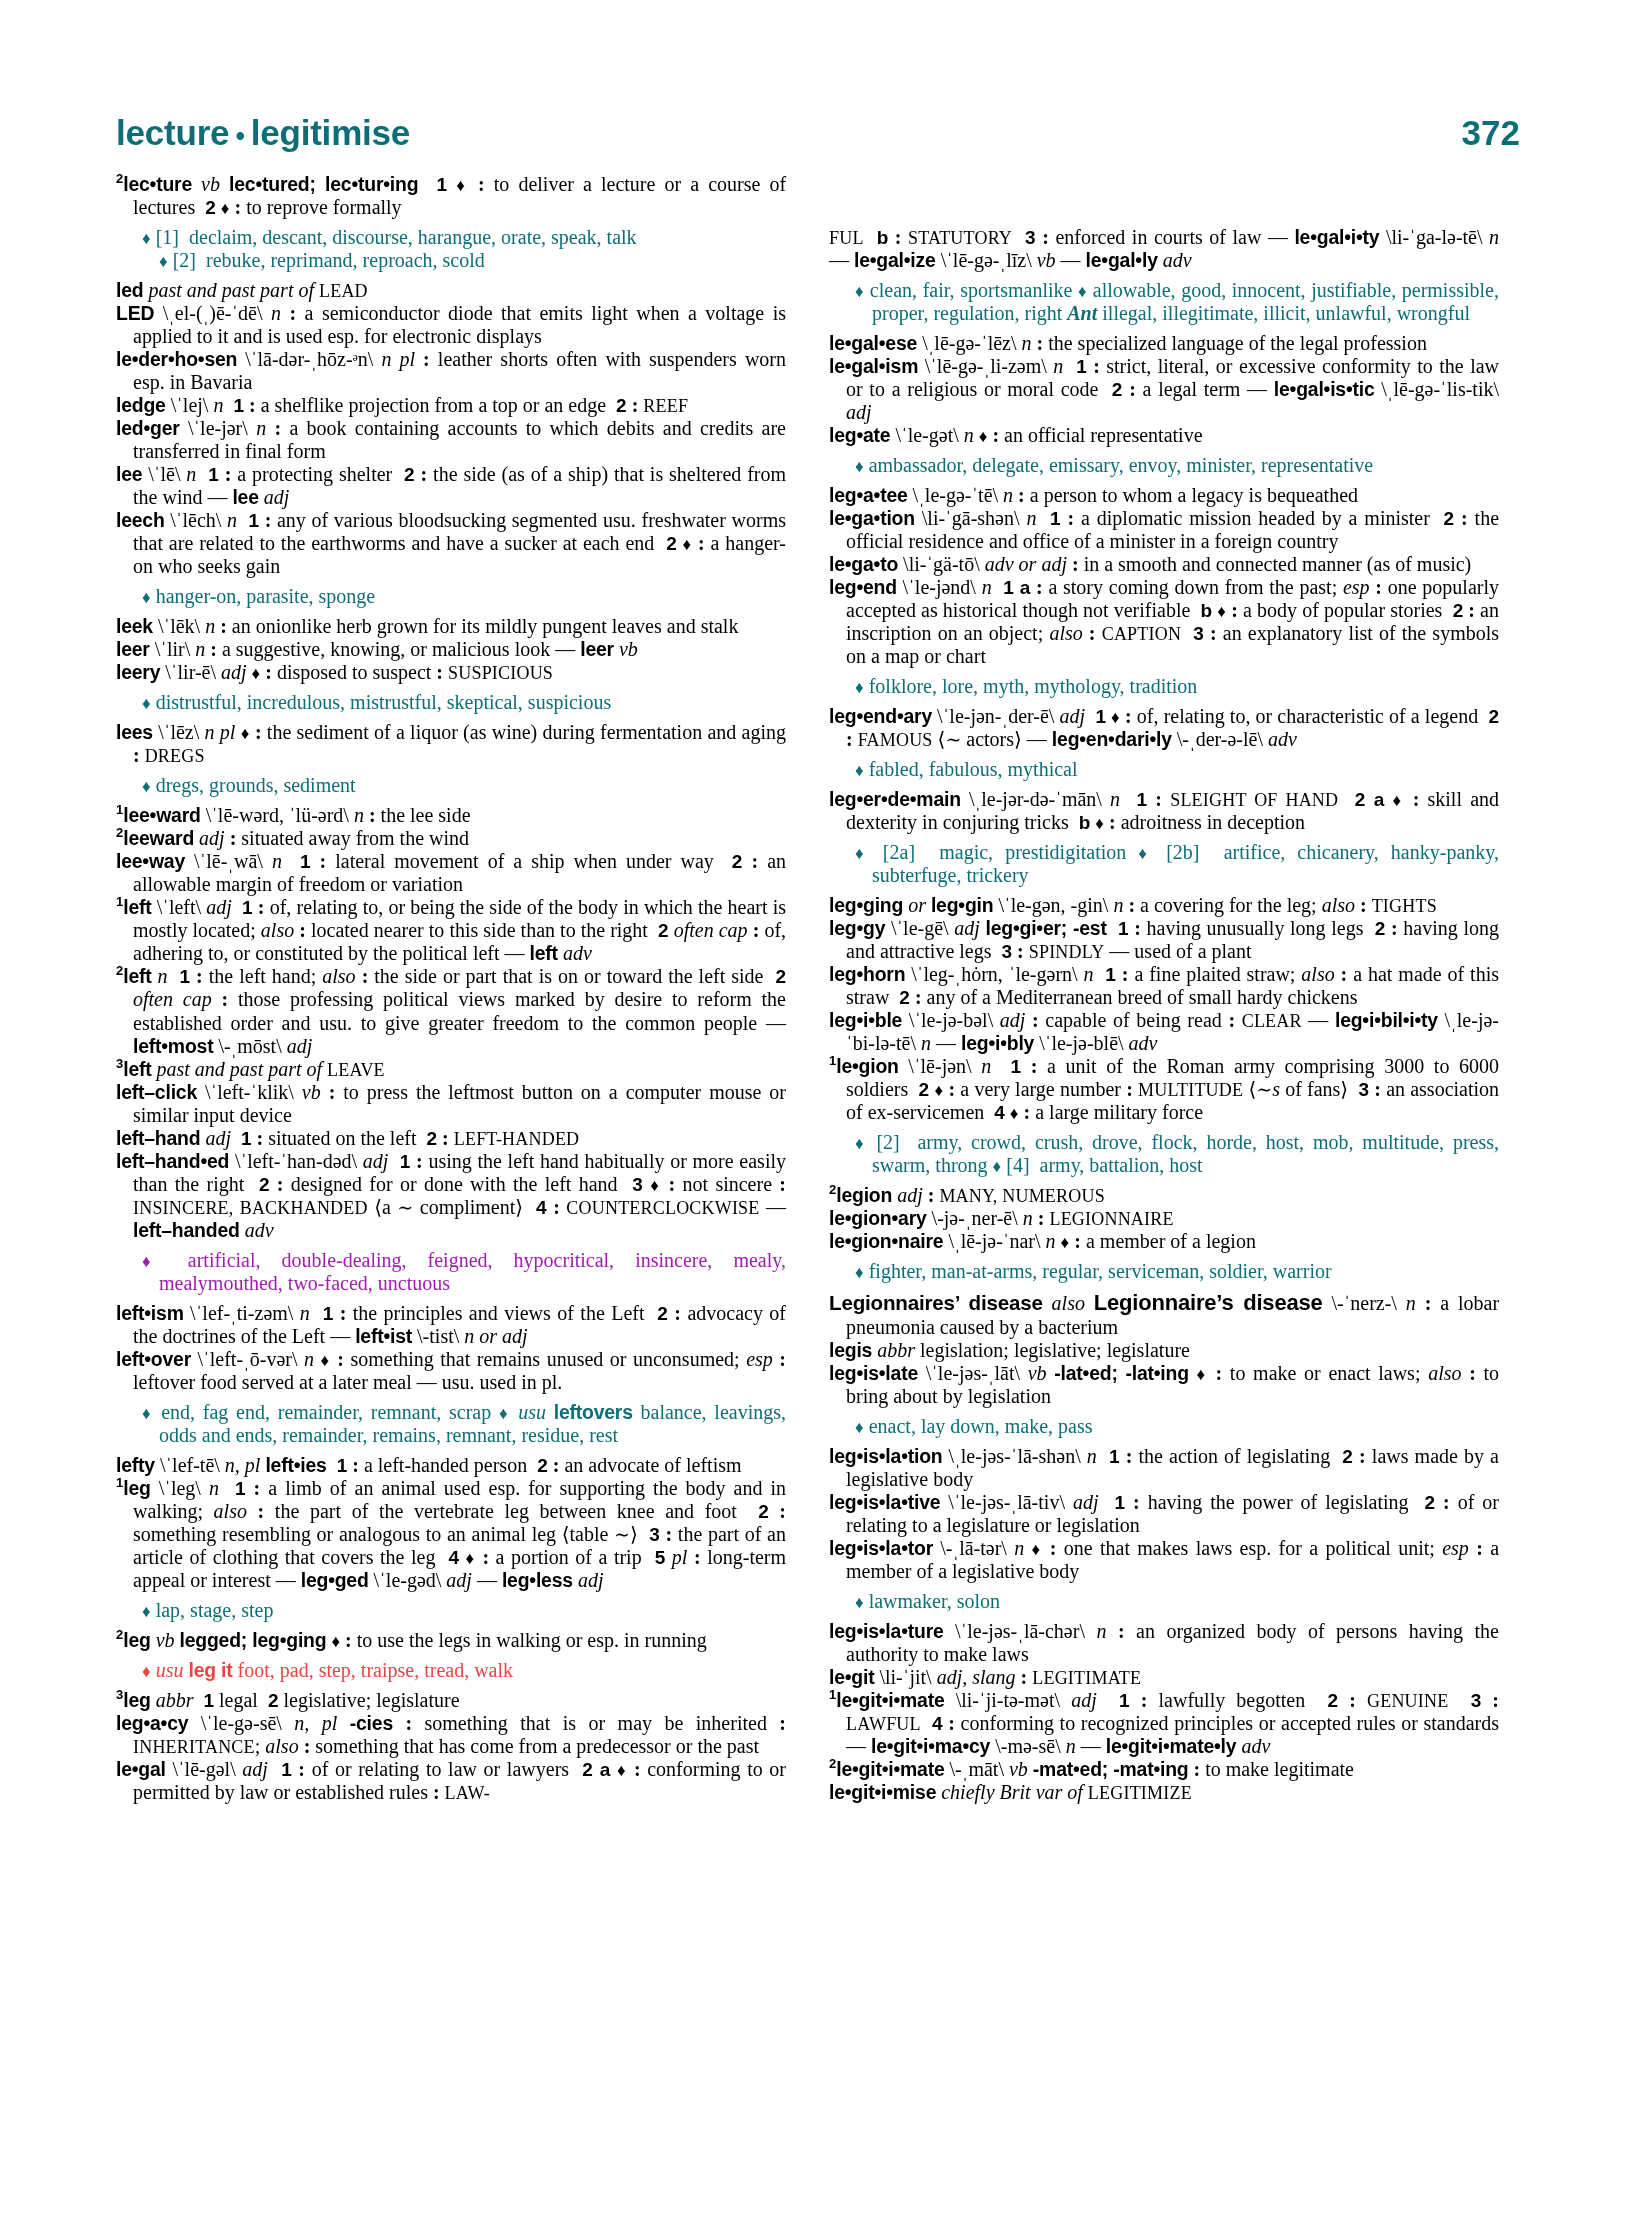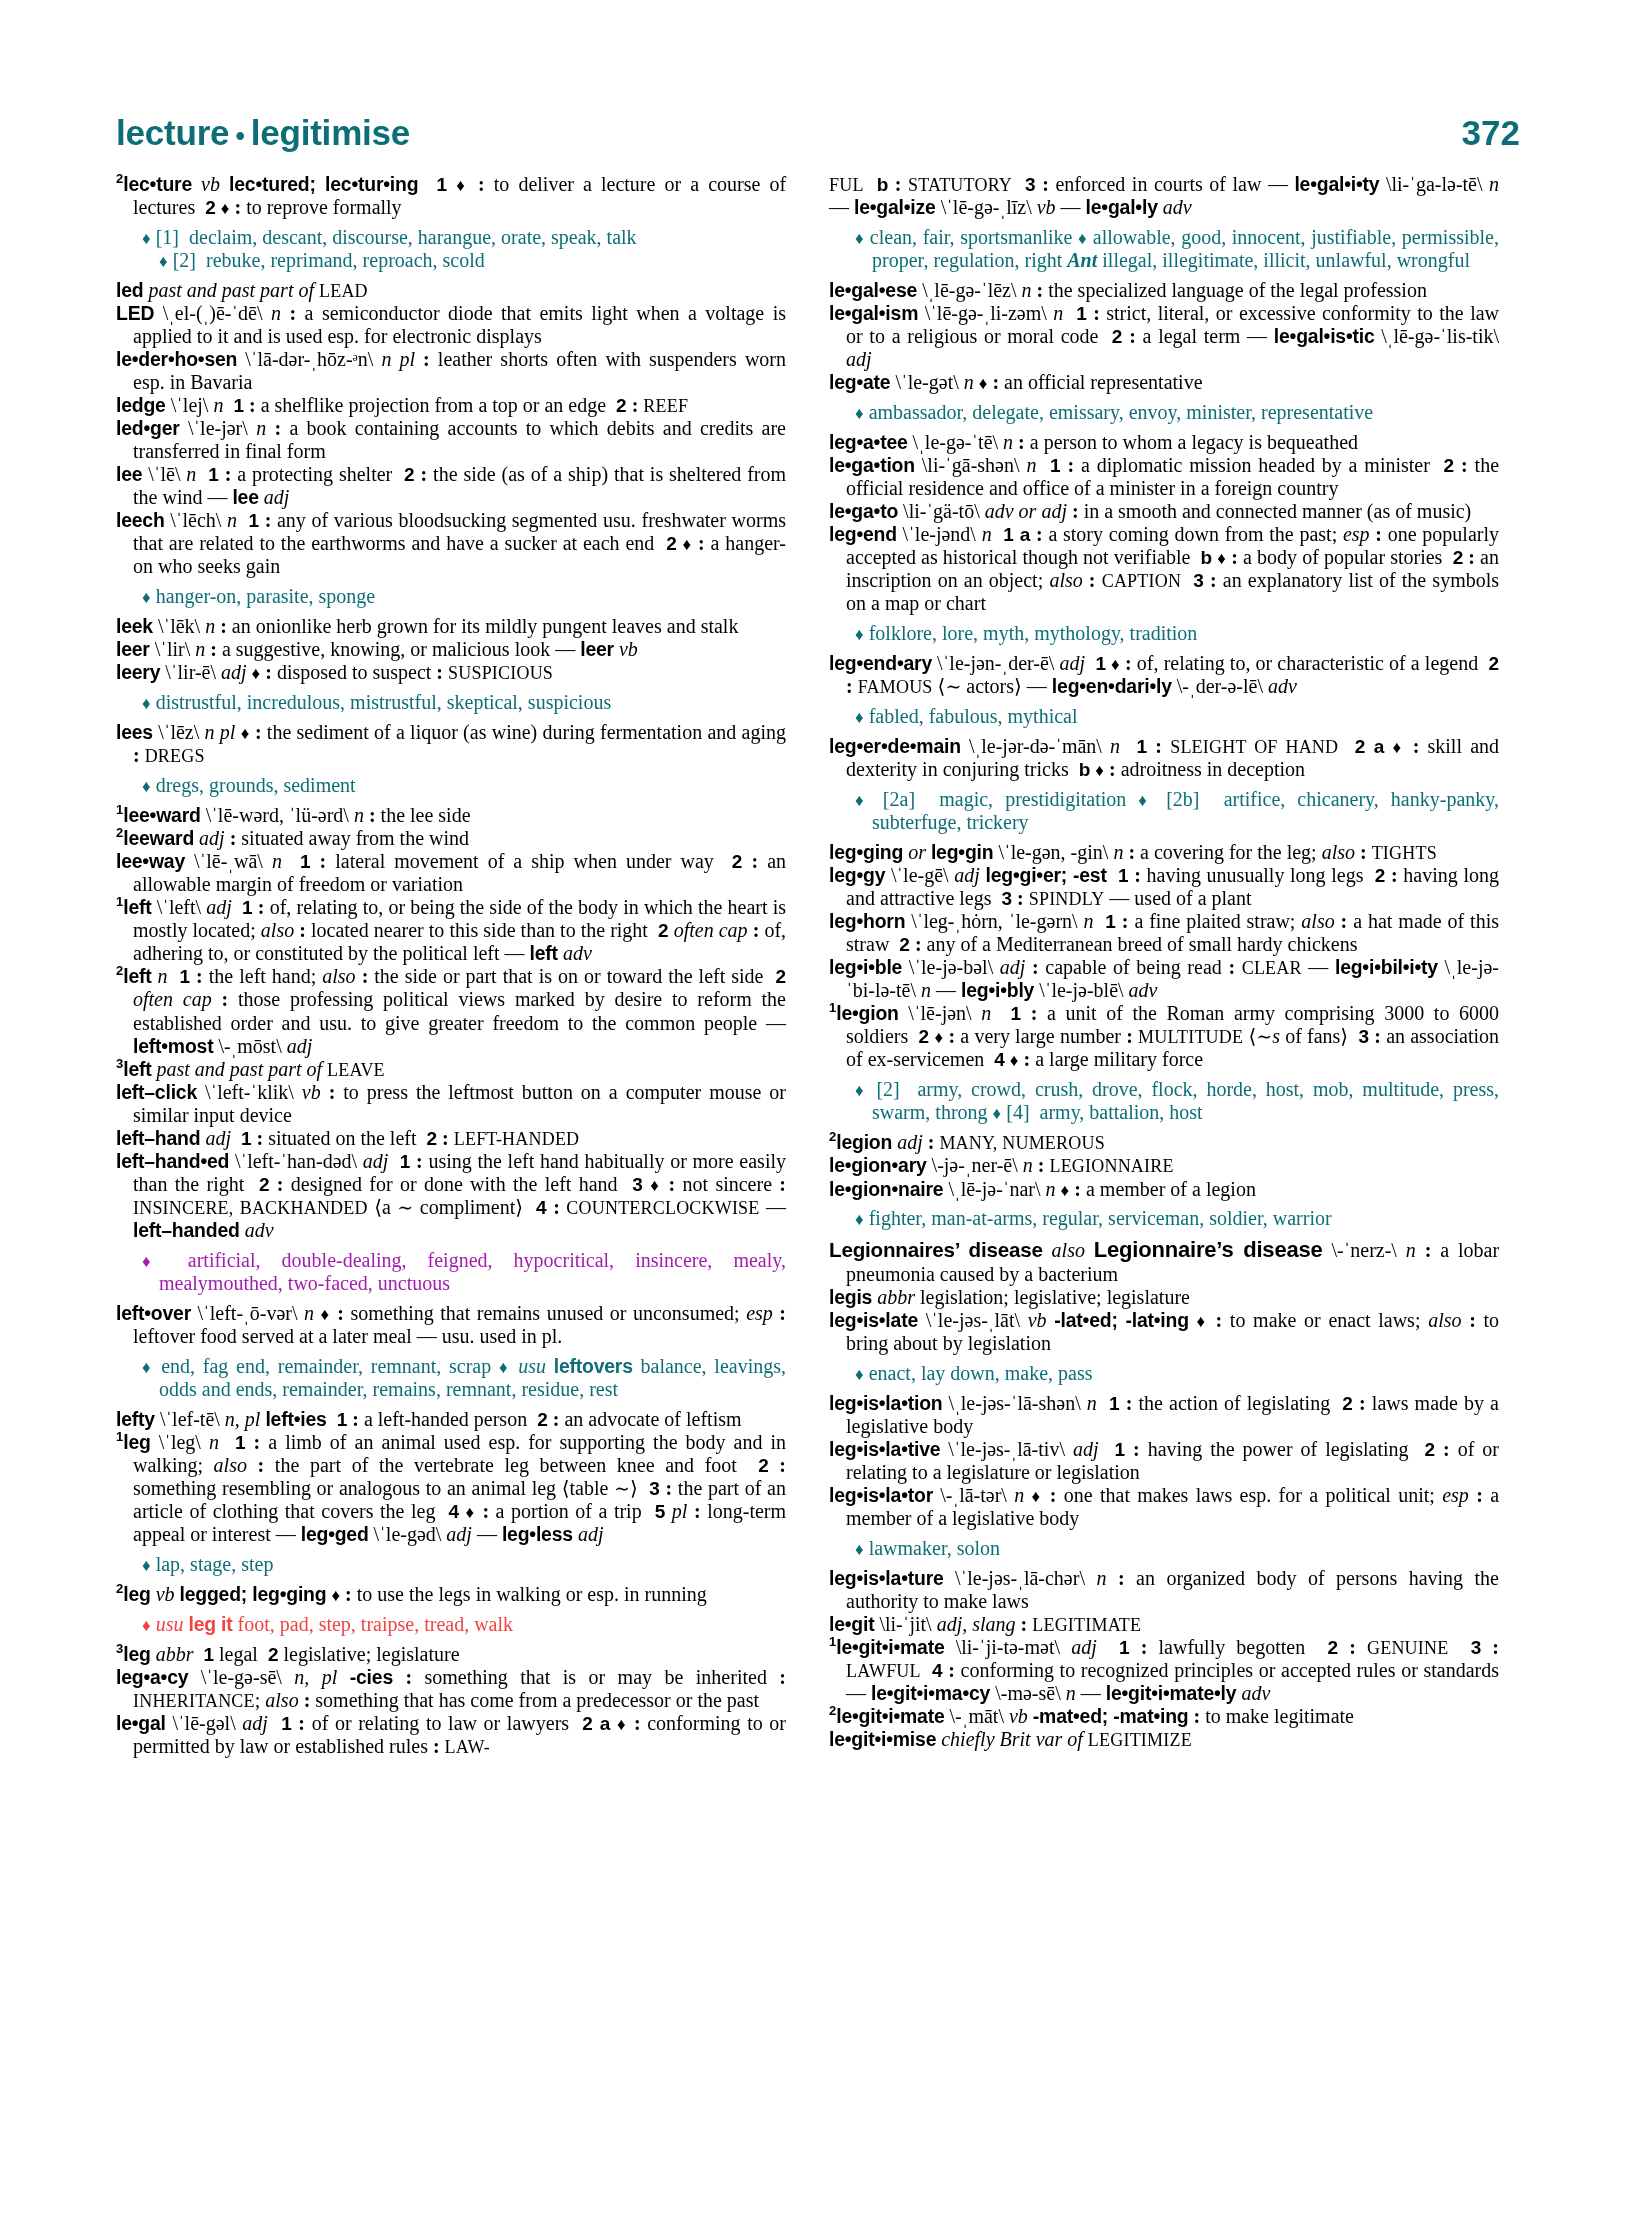--- a/index.html
+++ b/index.html
@@ -53,7 +53,7 @@
   .columns {
     display: flex;
     gap: 43px;
-    align-items: flex-start;
+    align-items: flex-end;
   }
   .col {
     width: 670px;

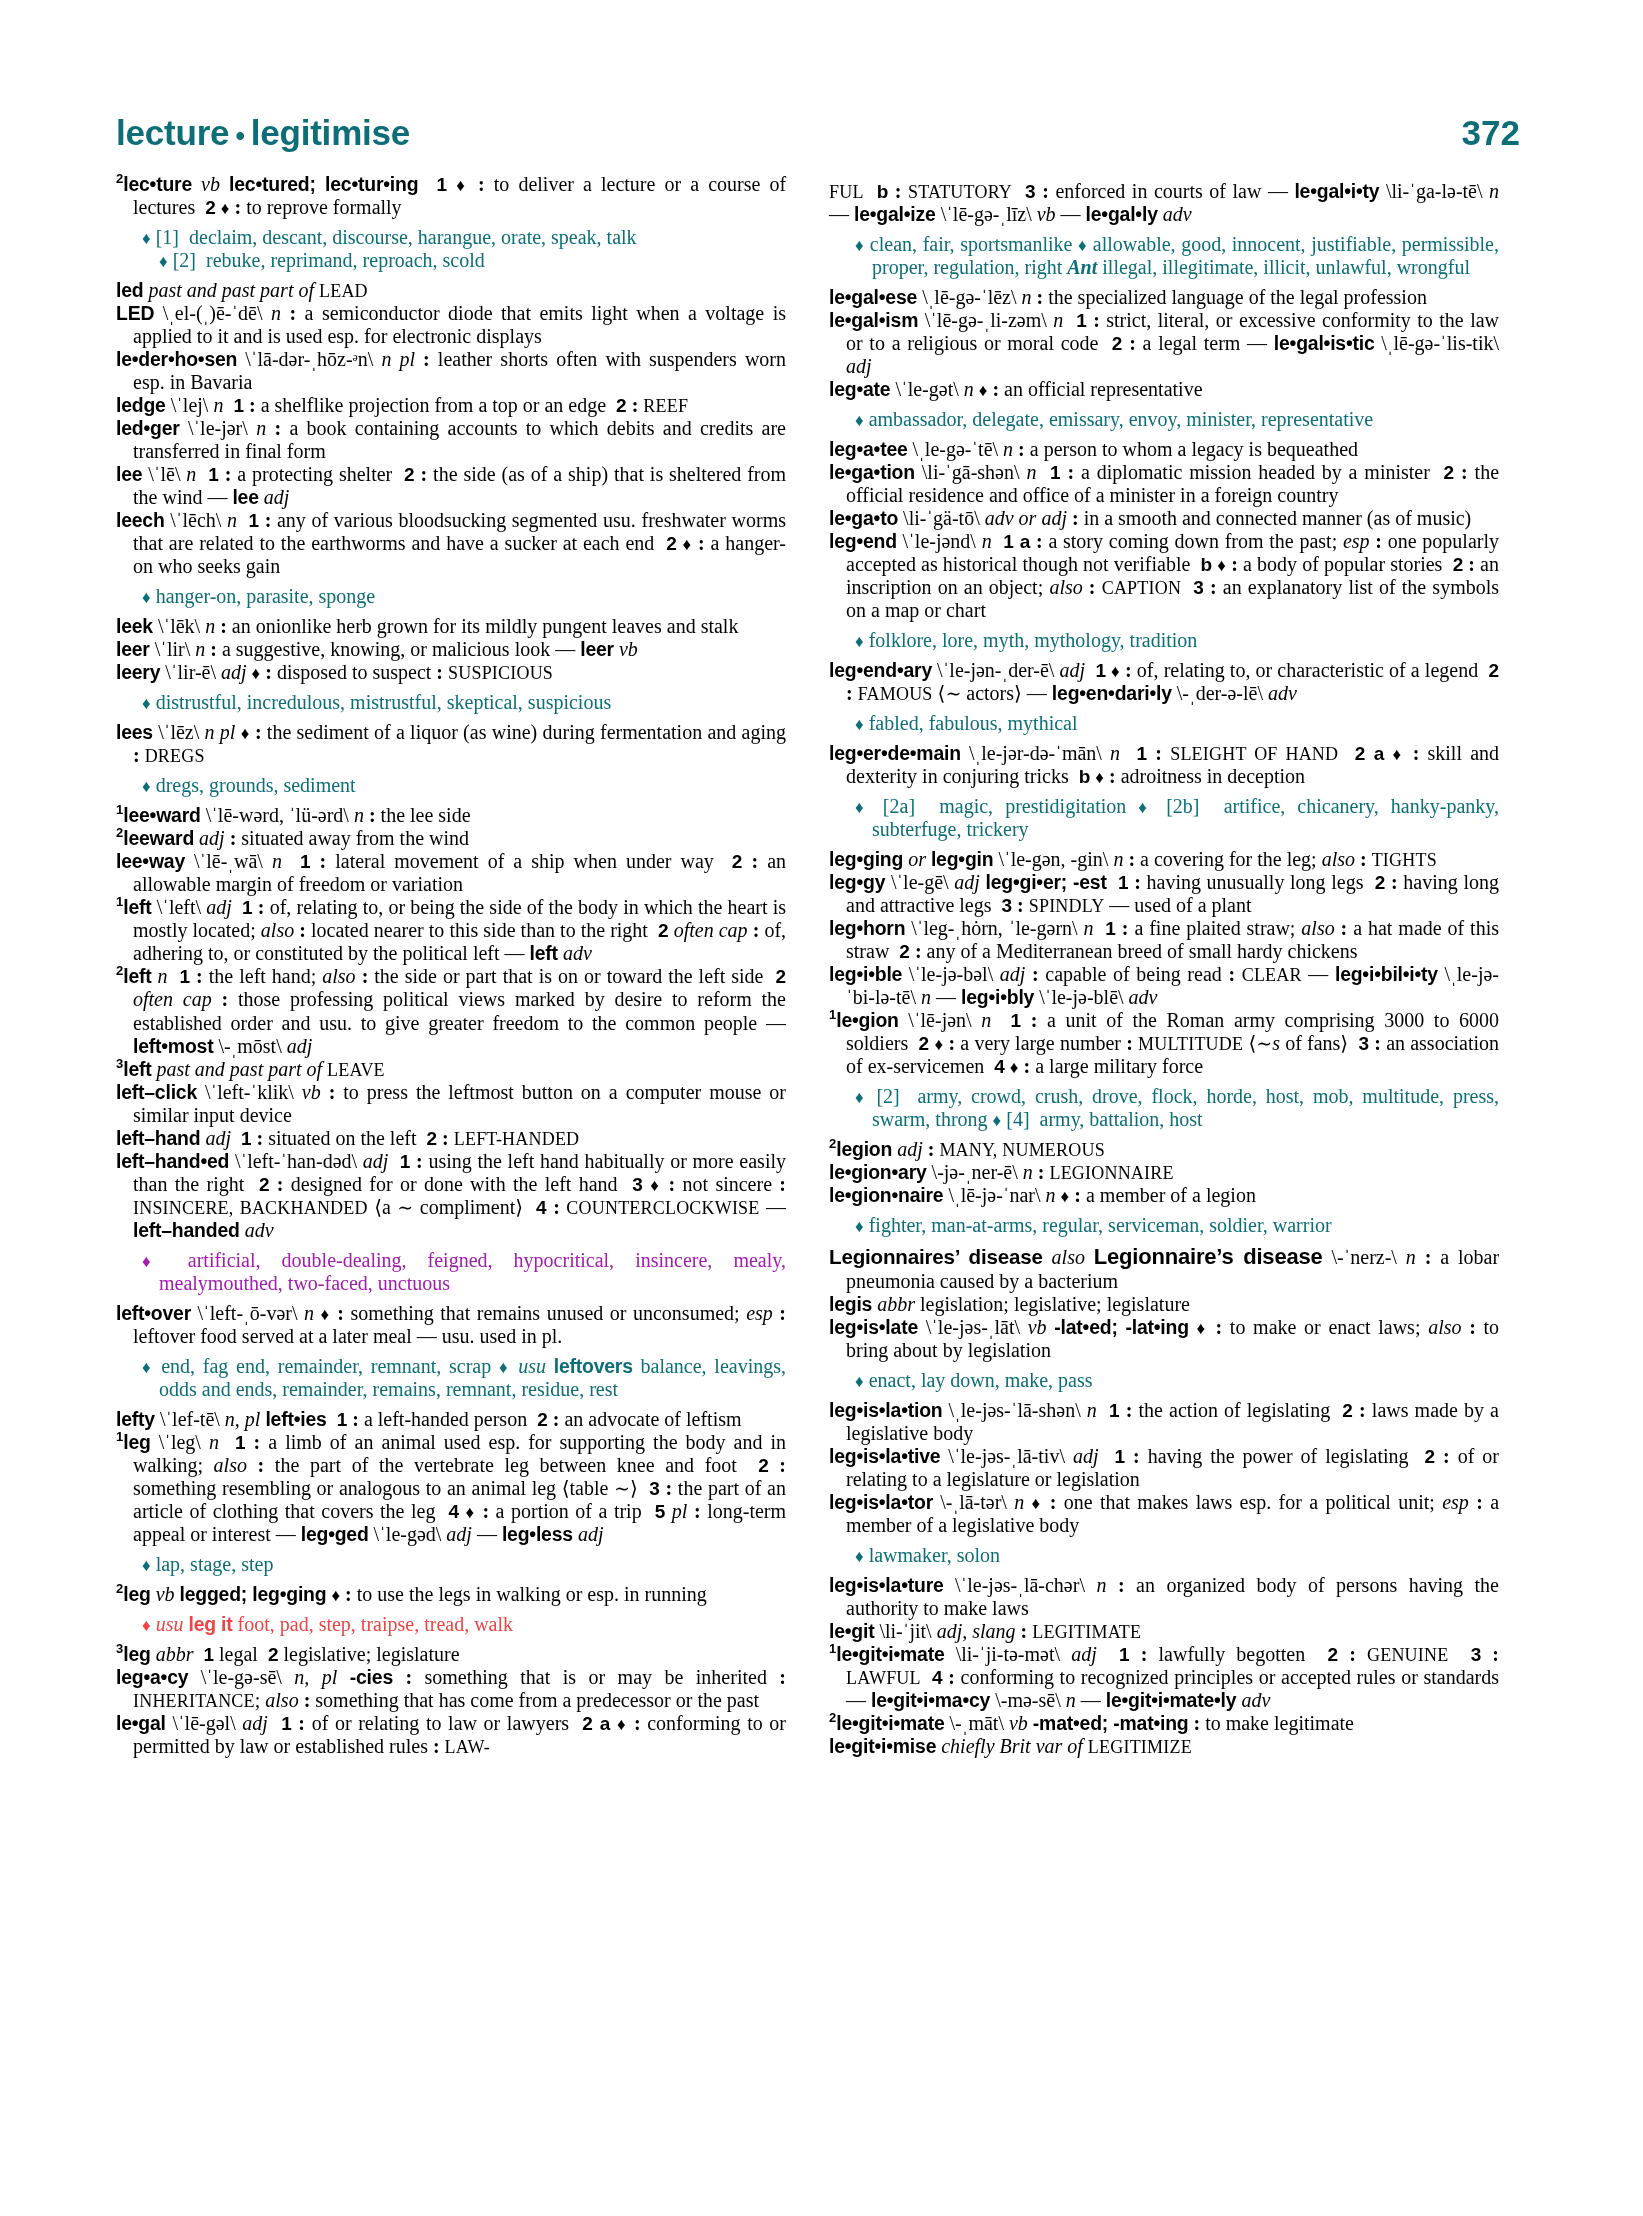--- a/index.html
+++ b/index.html
@@ -155,6 +155,7 @@
         <p class="entry"><span class="hw">left–hand</span> <span class="it">adj</span>&nbsp;&nbsp;<span class="num">1</span> <b>:</b> situated on the left&nbsp;&nbsp;<span class="num">2</span> <b>:</b> <span class="sc">left-handed</span></p>
         <p class="entry"><span class="hw">left–hand•ed</span> \ˈleft-ˈhan-dəd\ <span class="it">adj</span>&nbsp;&nbsp;<span class="num">1</span> <b>:</b> using the left hand habitually or more easily than the right&nbsp;&nbsp;<span class="num">2</span> <b>:</b> designed for or done with the left hand&nbsp;&nbsp;<span class="num">3</span> <span class="loz">♦</span> <b>:</b> not sincere <b>:</b> <span class="sc">insincere, backhanded</span> ⟨a <span class="tilde">∼</span> compliment⟩&nbsp;&nbsp;<span class="num">4</span> <b>:</b> <span class="sc">counterclockwise</span> — <span class="hw">left–handed</span> <span class="it">adv</span></p>
         <p class="syn" style="color: #a21caf;"><span class="loz">♦</span> artificial, double-dealing, feigned, hypocritical, insincere, mealy, mealymouthed, two-faced, unctuous</p>
+        <p class="entry"><span class="hw">left•ism</span> \ˈlef-ˌti-zəm\ <span class="it">n</span>&nbsp;&nbsp;<span class="num">1</span> <b>:</b> the principles and views of the Left&nbsp;&nbsp;<span class="num">2</span> <b>:</b> advocacy of the doctrines of the Left — <span class="hw">left•ist</span> \-tist\ <span class="it">n or adj</span></p>
         <p class="entry"><span class="hw">left•over</span> \ˈleft-ˌō-vər\ <span class="it">n</span> <span class="loz">♦</span> <b>:</b> something that remains unused or unconsumed; <span class="it">esp</span> <b>:</b> leftover food served at a later meal — usu. used in pl.</p>
         <p class="syn" style="color: rgb(13, 110, 119);"><span class="loz">♦</span> end, fag end, remainder, remnant, scrap <span class="loz">♦</span> <span class="it">usu</span> <span class="hw">leftovers</span> balance, leavings, odds and ends, remainder, remains, remnant, residue, rest</p>
         <p class="entry"><span class="hw">lefty</span> \ˈlef-tē\ <span class="it">n, pl</span> <span class="hw">left•ies</span>&nbsp;&nbsp;<span class="num">1</span> <b>:</b> a left-handed person&nbsp;&nbsp;<span class="num">2</span> <b>:</b> an advocate of leftism</p>

